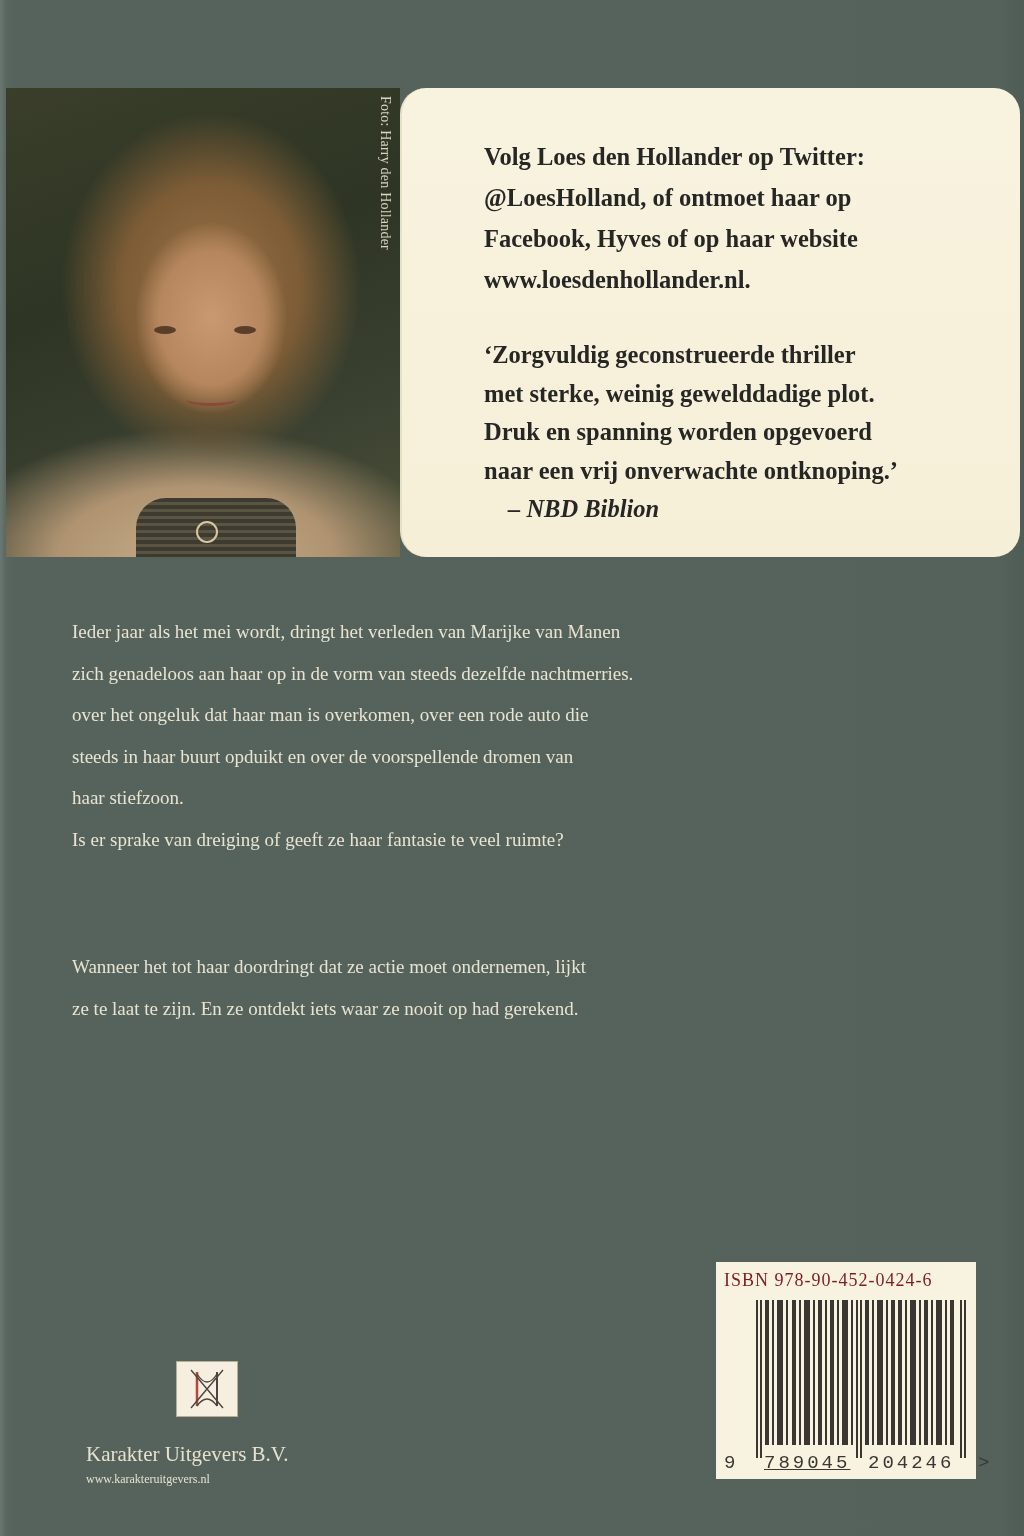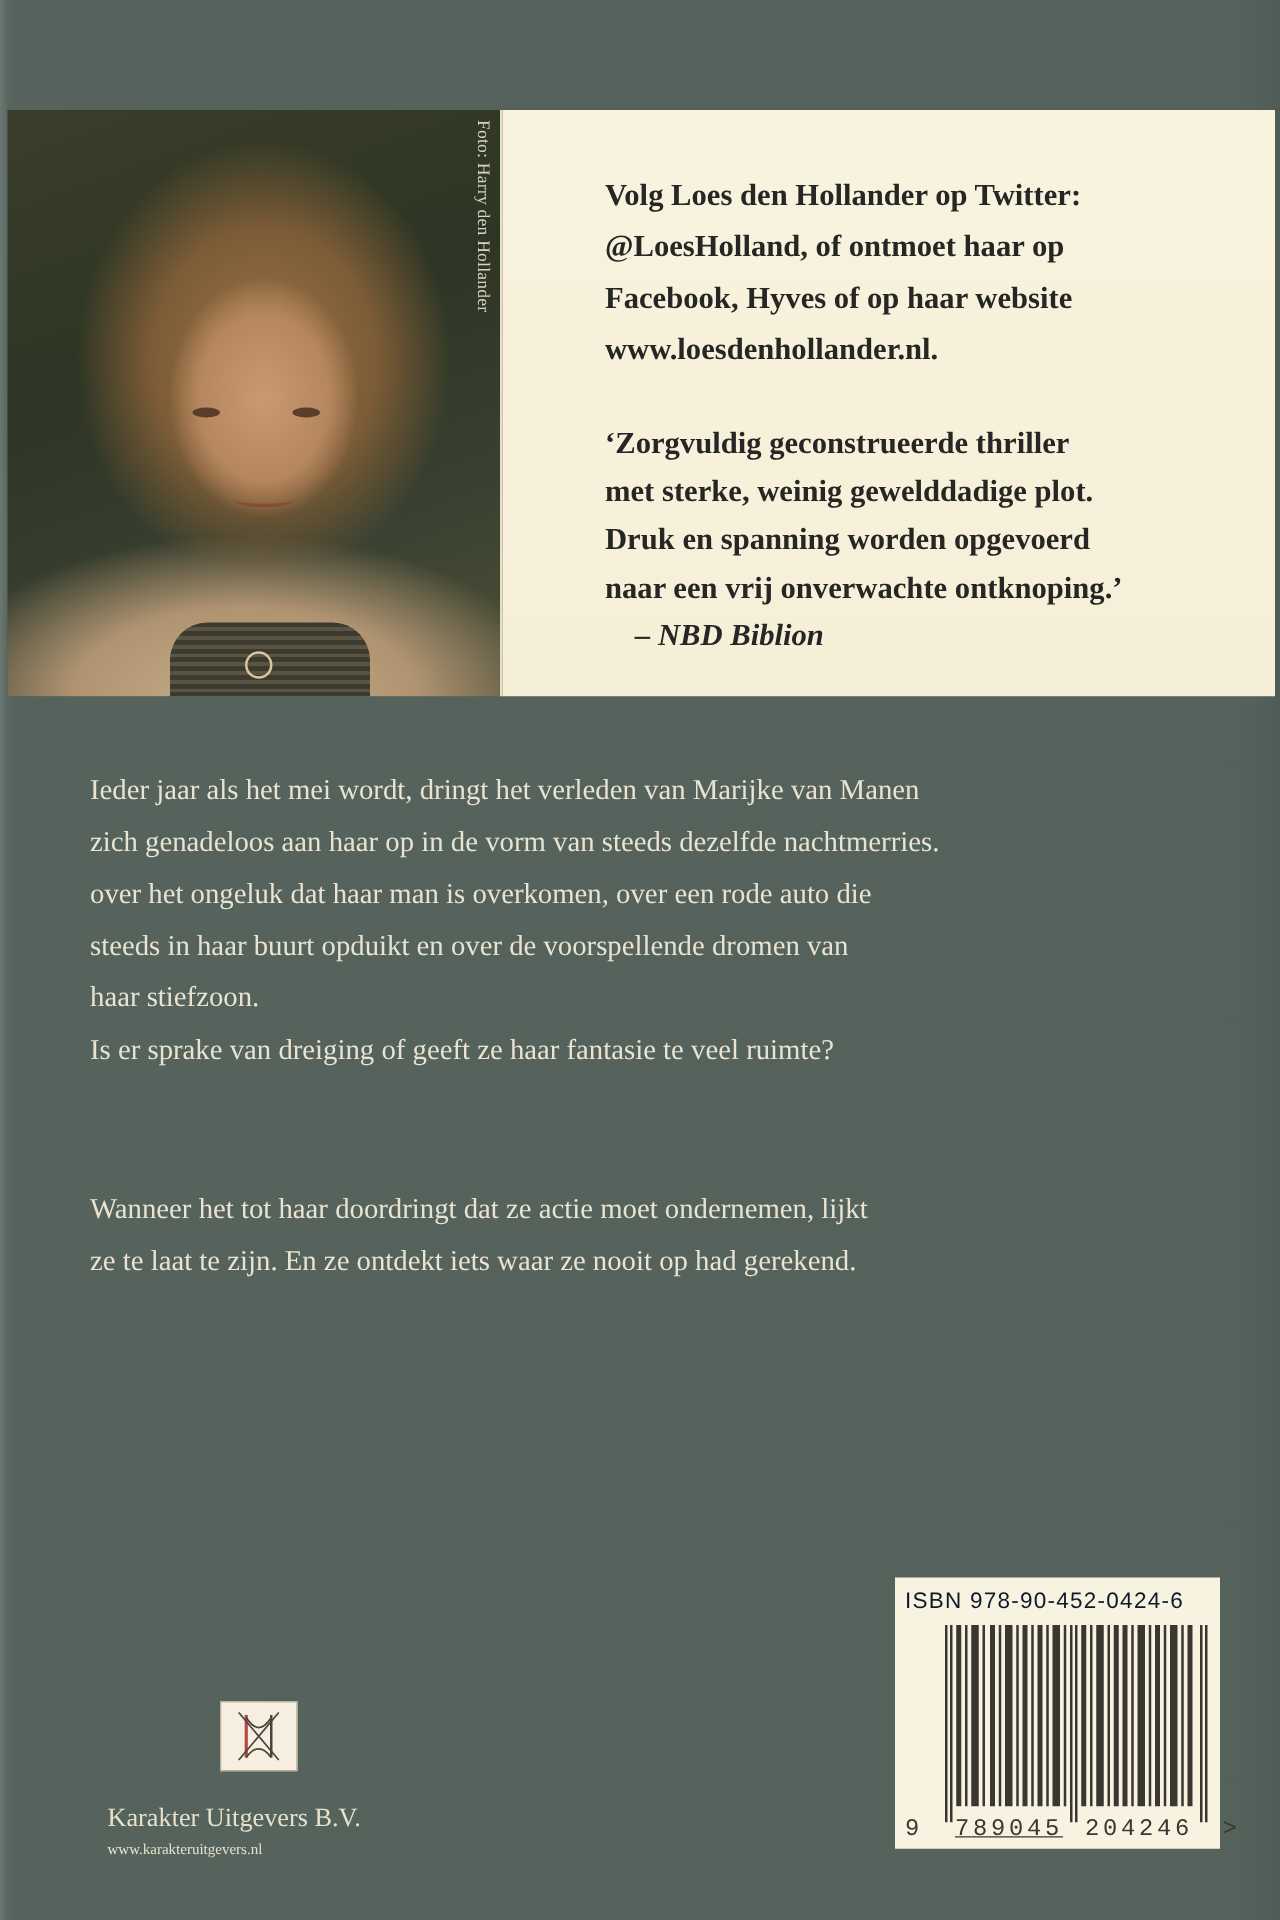--- a/index.html
+++ b/index.html
@@ -38,6 +38,7 @@
     position: absolute; left: 400px; top: 88px; width: 618px; height: 469px;
     background: linear-gradient(180deg, #f8f3df 0%, #f6efd8 100%);
     border-left: 2px solid #e8dfc5;
+    border-radius: 26px;
   }
   .panel-text {
     position: absolute; left: 82px; width: 520px;

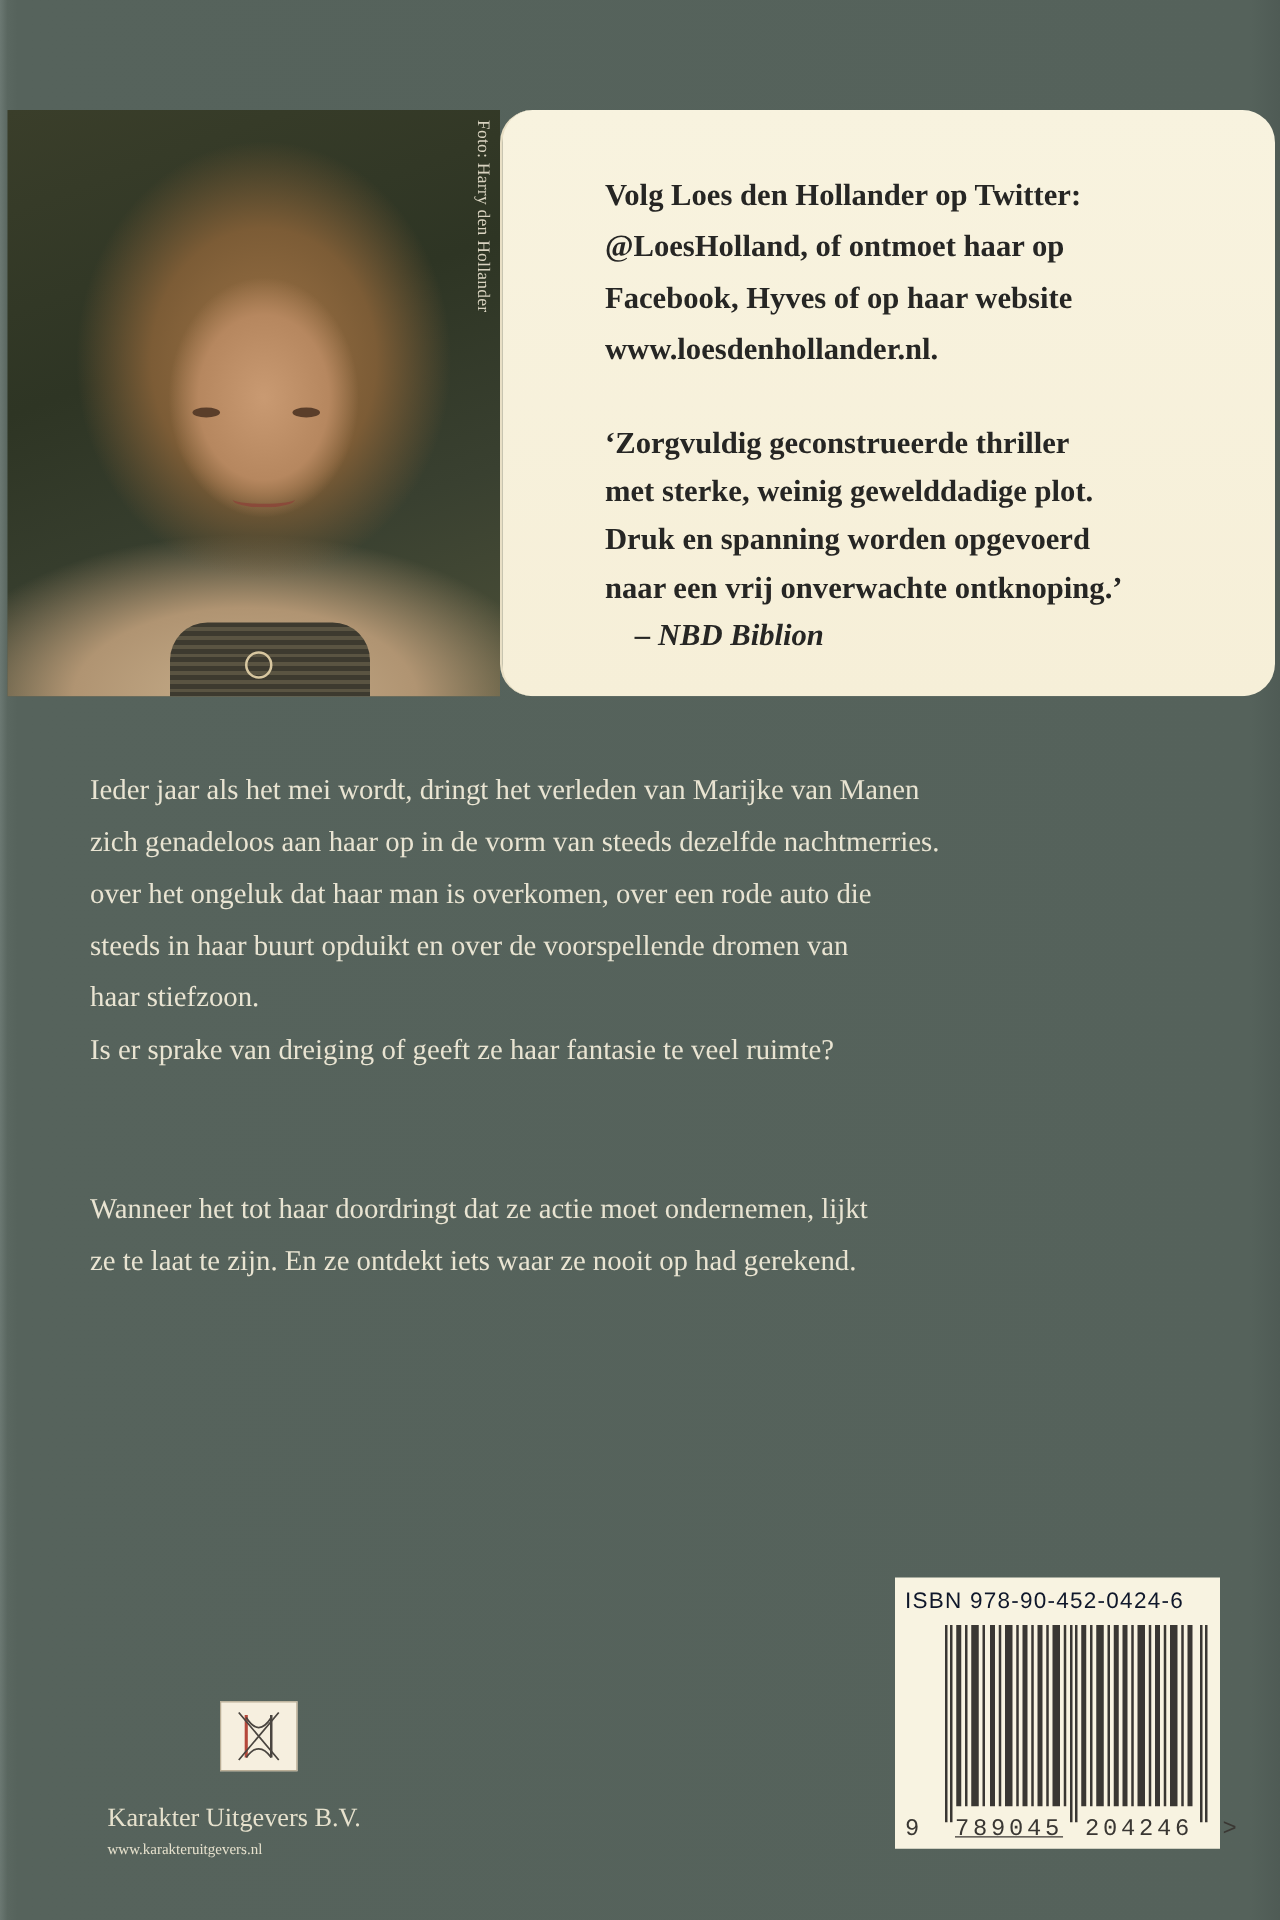--- a/index.html
+++ b/index.html
@@ -51,7 +51,7 @@
   .body-text {
     position: absolute; left: 72px; width: 920px;
     font-family: "Liberation Serif", serif; color: #e9e4d2;
-    font-size: 23px; line-height: 41.6px;
+    font-size: 19px; line-height: 41.6px;
   }
   .para1 { top: 611px; }
   .para2 { top: 946px; }

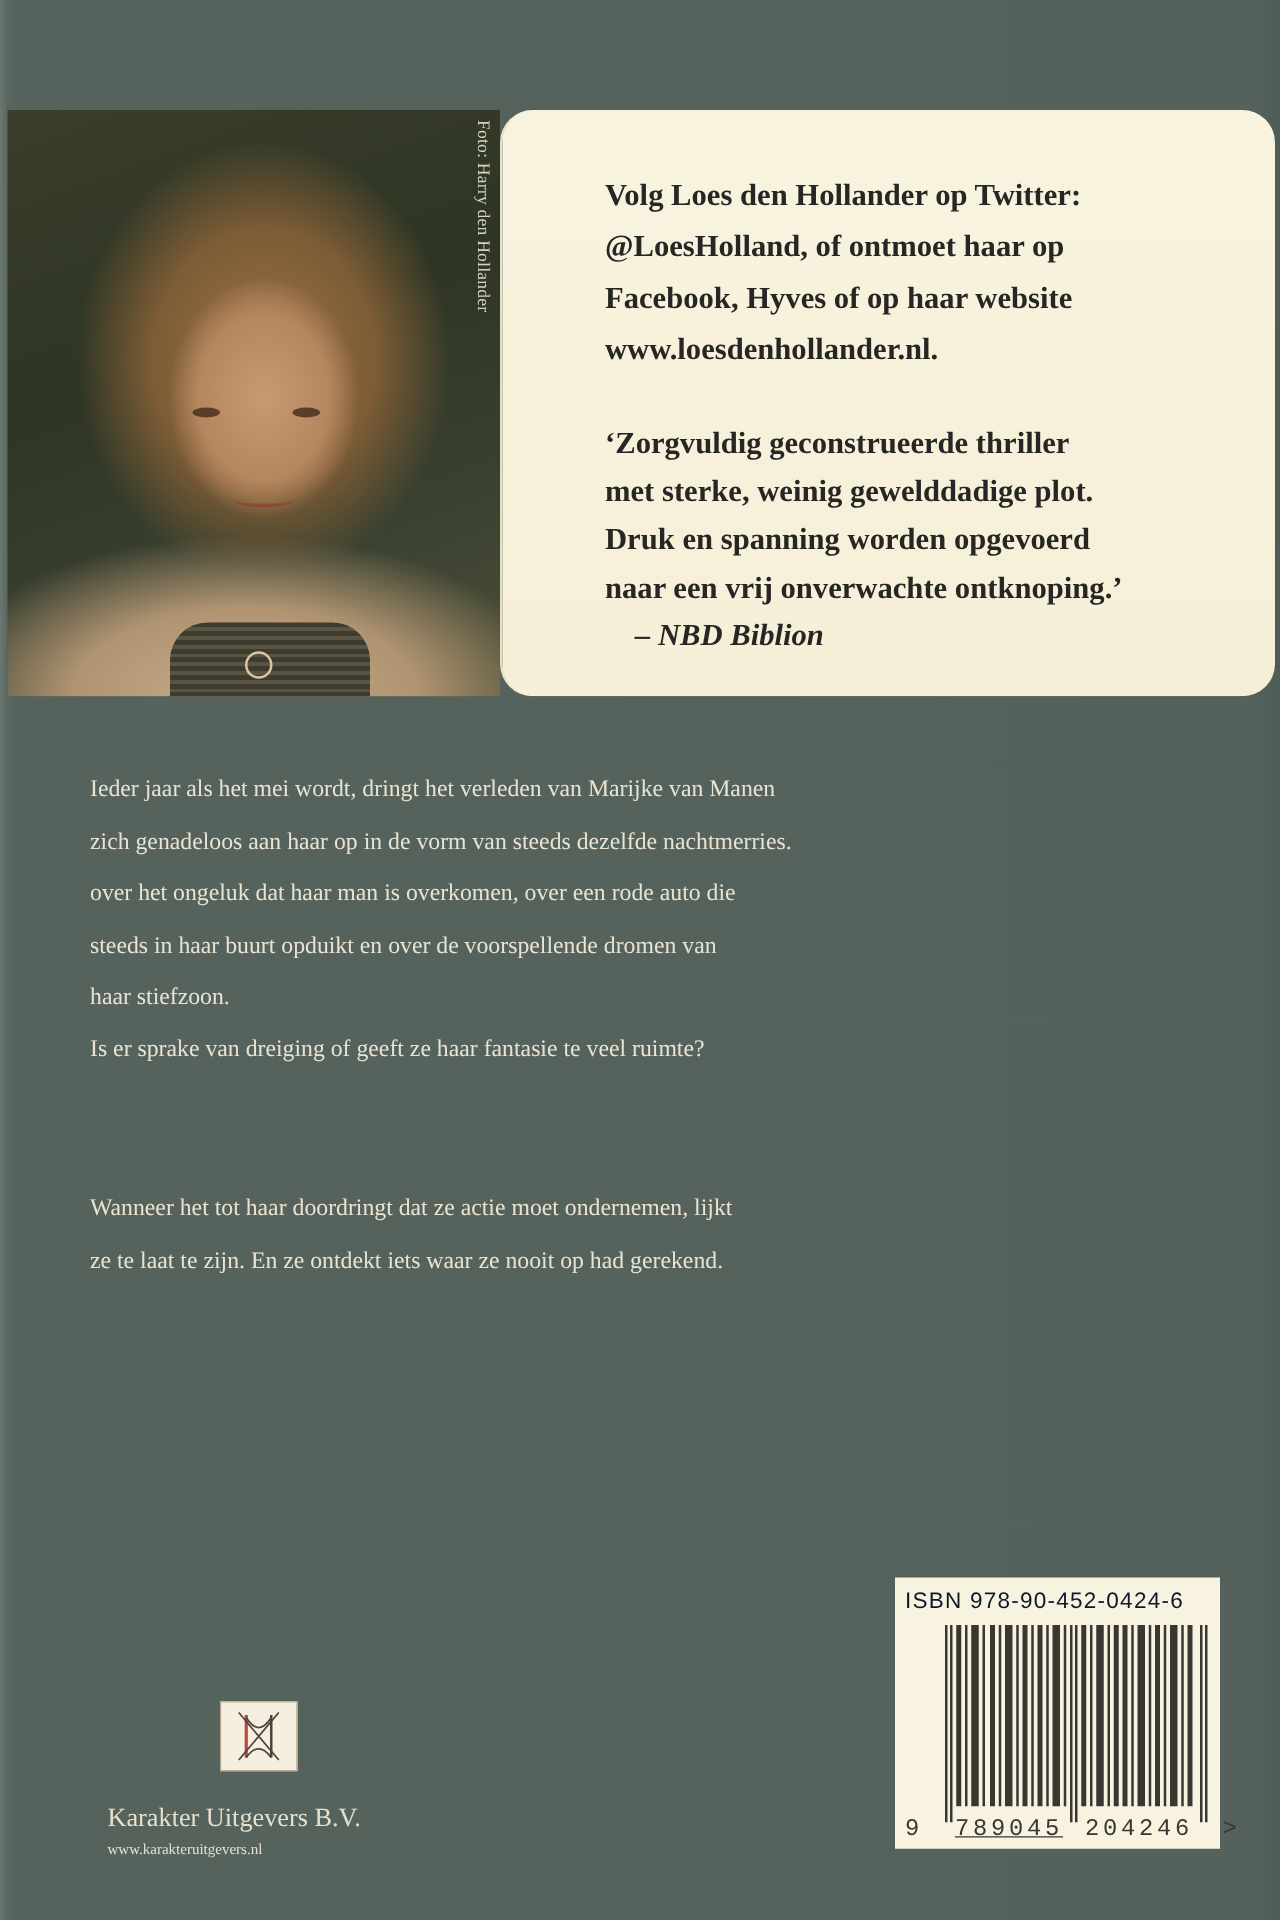--- a/index.html
+++ b/index.html
@@ -72,7 +72,7 @@
   }
   .isbn {
     position: absolute; left: 8px; top: 8px;
-    font-family: Liberation Sans, sans-serif; font-size: 18px; color: #0f172a; letter-spacing: 1px;
+    font-family: Liberation Serif, serif; font-size: 18px; color: #7f1d1d; letter-spacing: 1px;
     white-space: nowrap;
   }
   .bars { position: absolute; left: 40px; top: 38px; width: 212px; height: 158px; }

